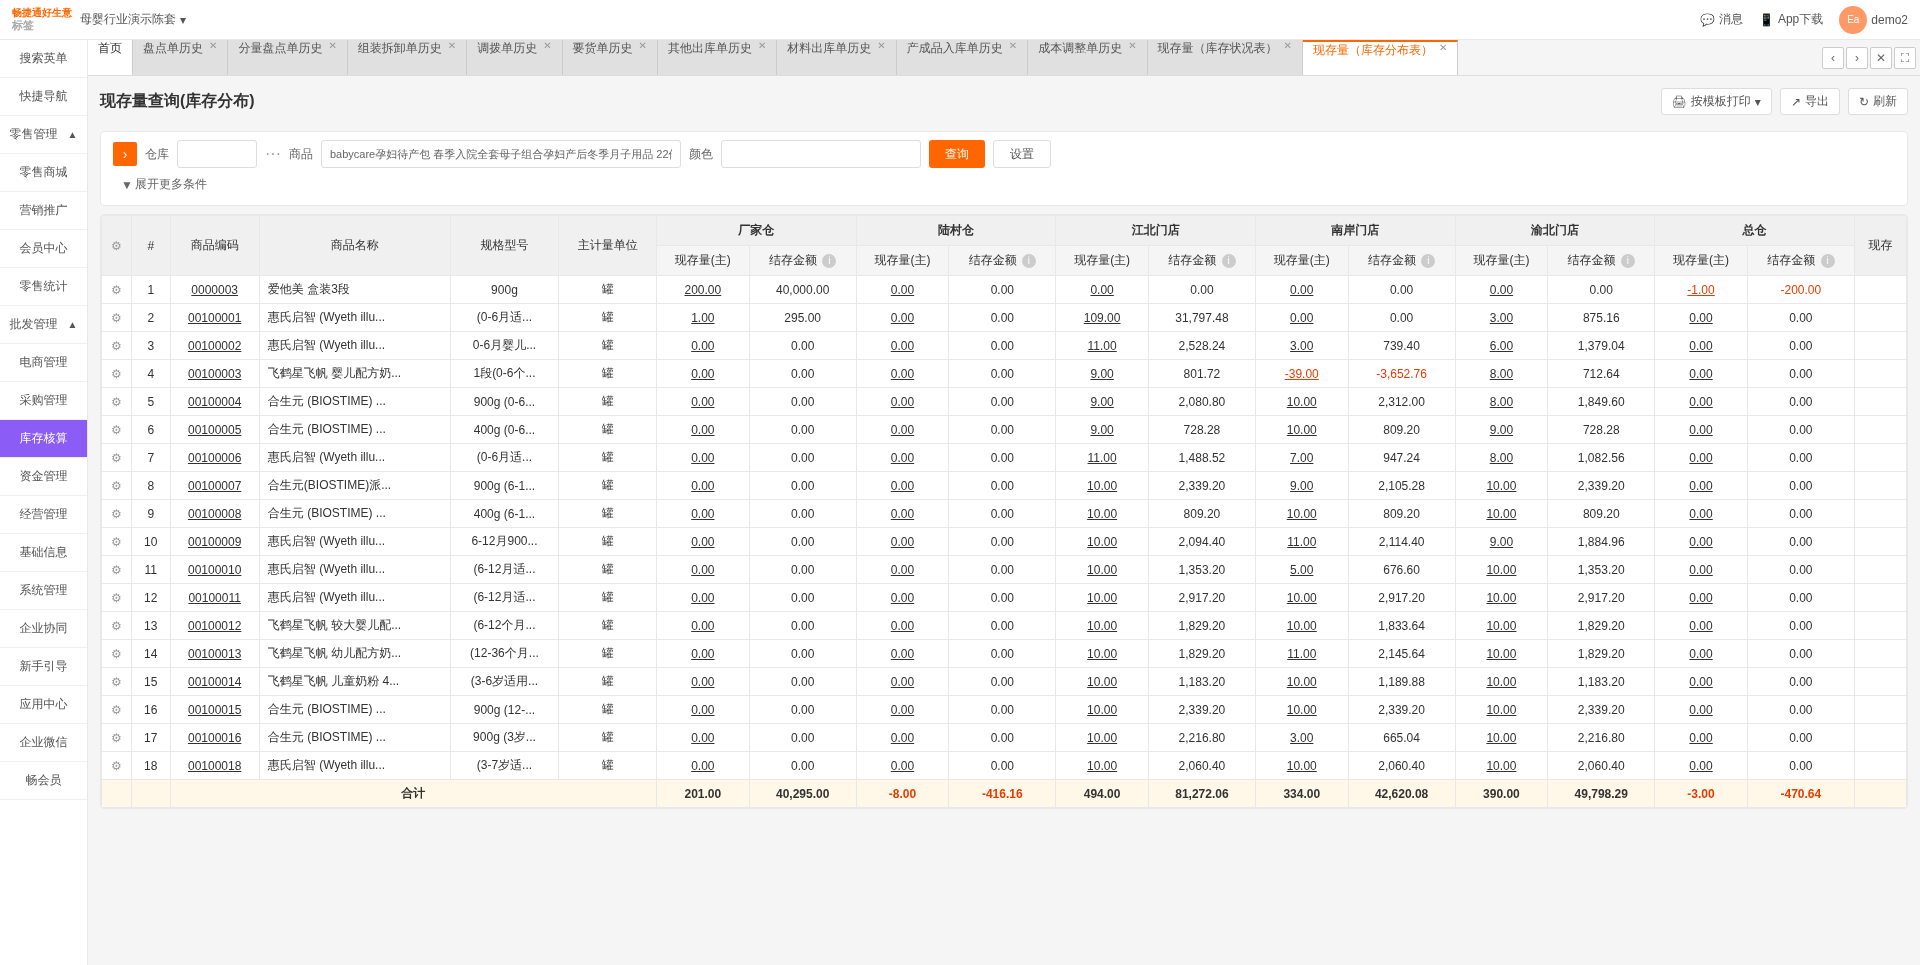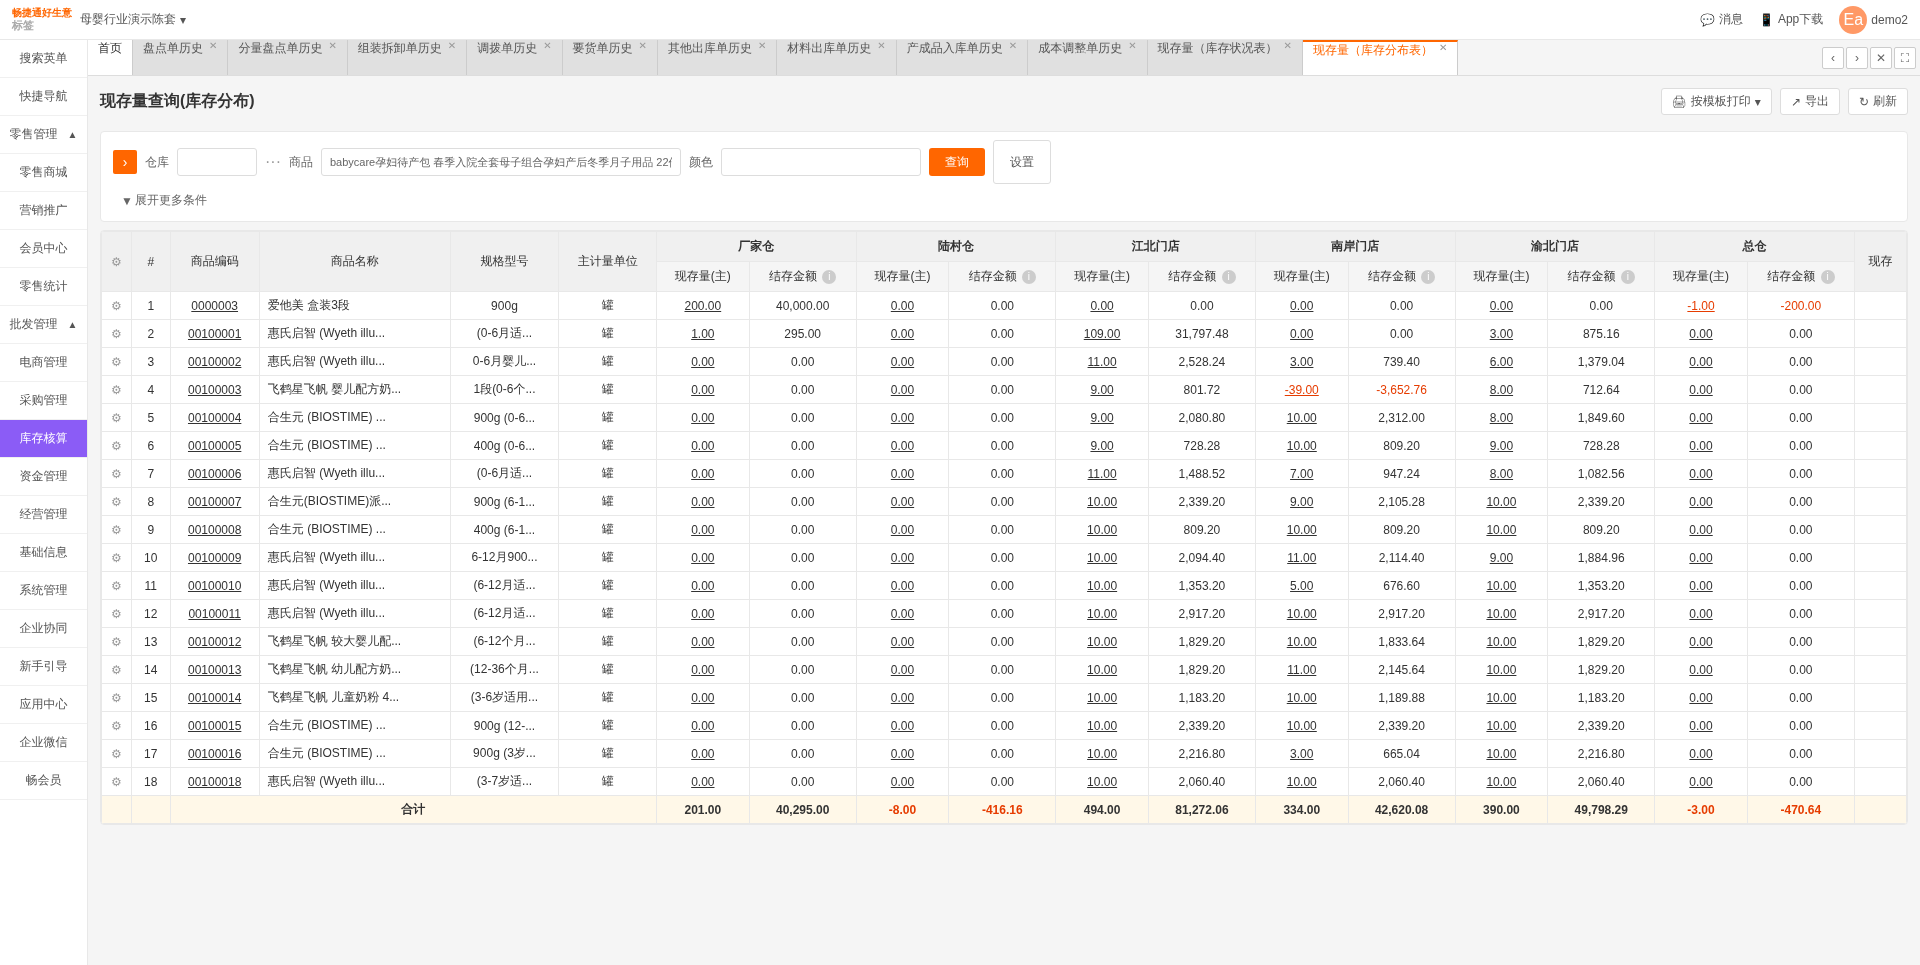--- a/index.html
+++ b/index.html
@@ -260,7 +260,7 @@
     </div>
     <div class="top-icon-btn">
       <div class="avatar" style="background:#ff9966;">
-        <span style="font-size:16px;color:#fff;">Ea</span>
+        <span style="font-size:10px;color:#fff;">Ea</span>
       </div>
       <span>demo2</span>
     </div>

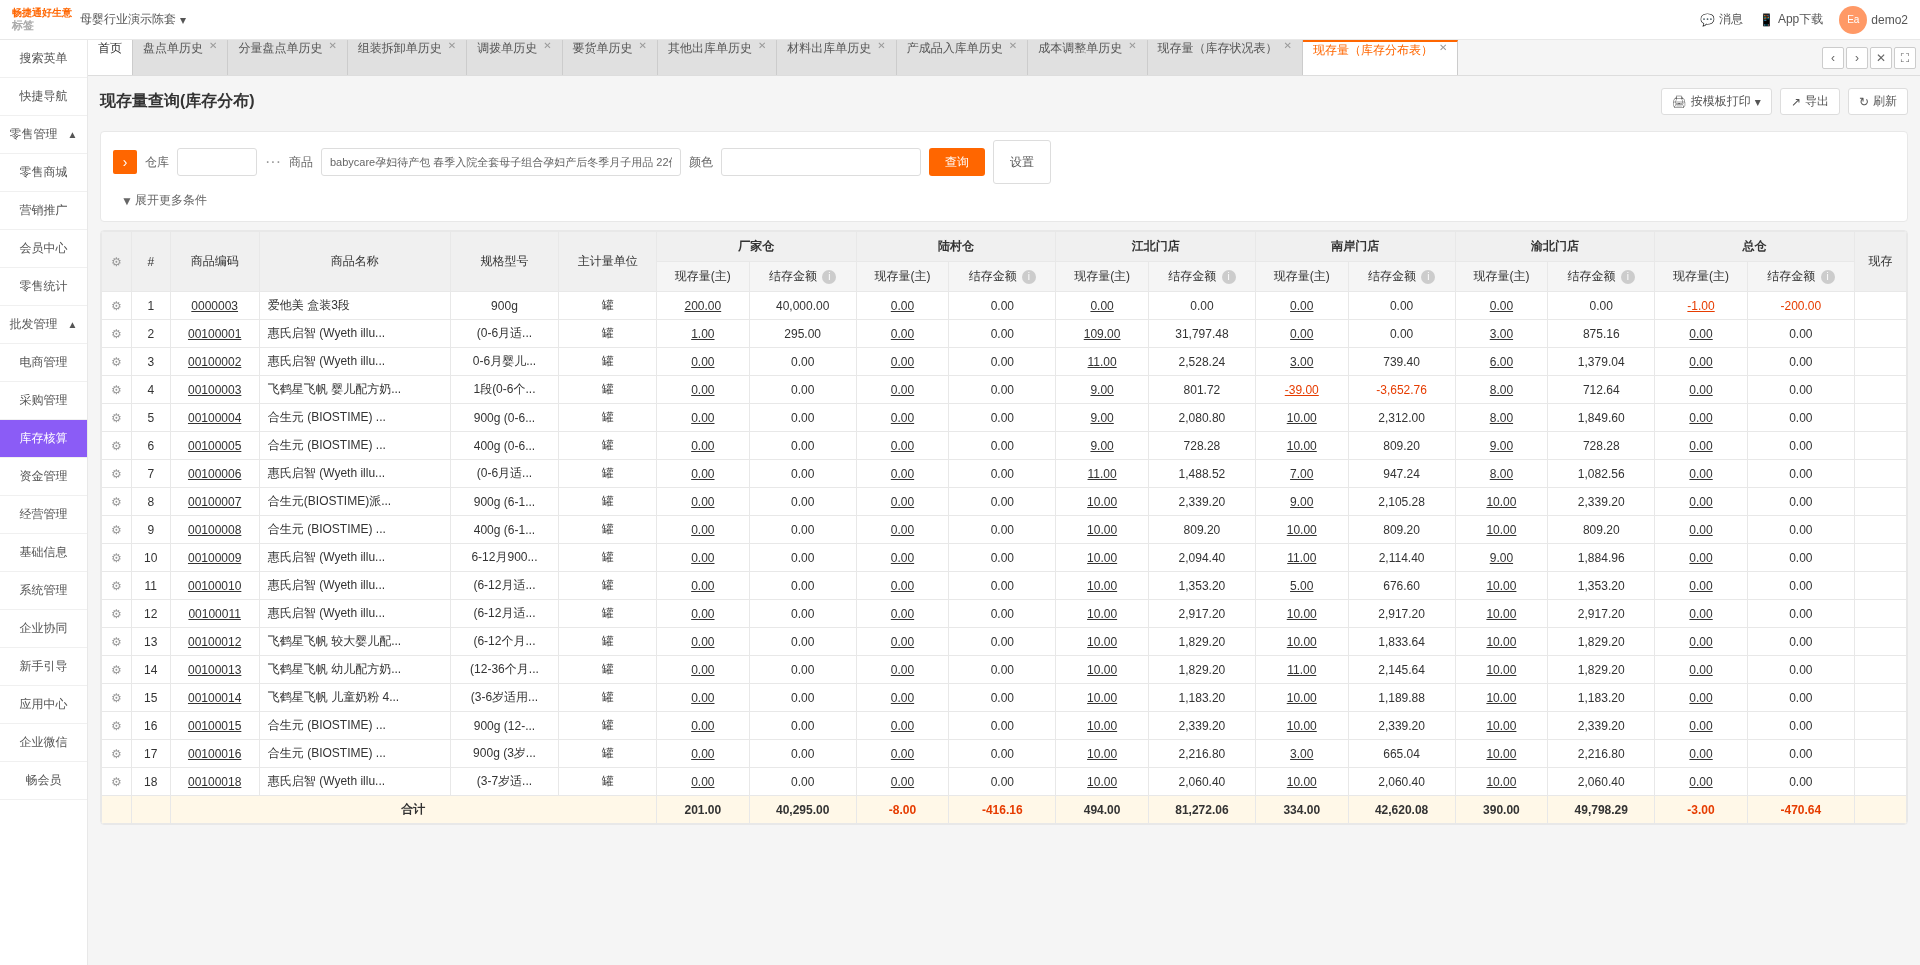--- a/index.html
+++ b/index.html
@@ -155,7 +155,7 @@
       border: 1px solid #ddd;
       border-radius: 3px;
       padding: 4px 16px;
-      height: 44px;
+      height: 28px;
       cursor: pointer;
       font-size: 12px;
     }

